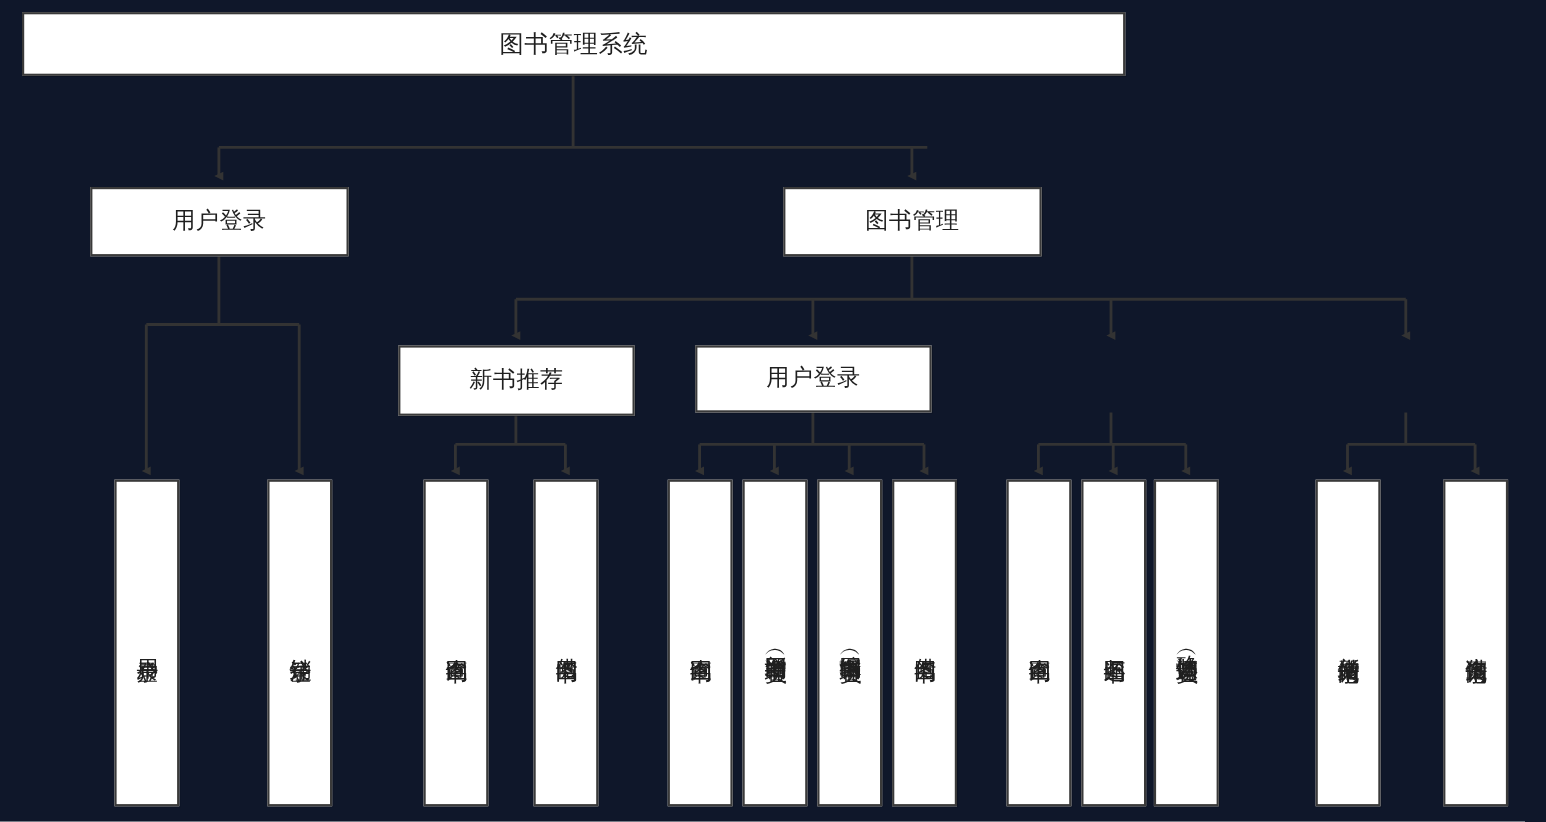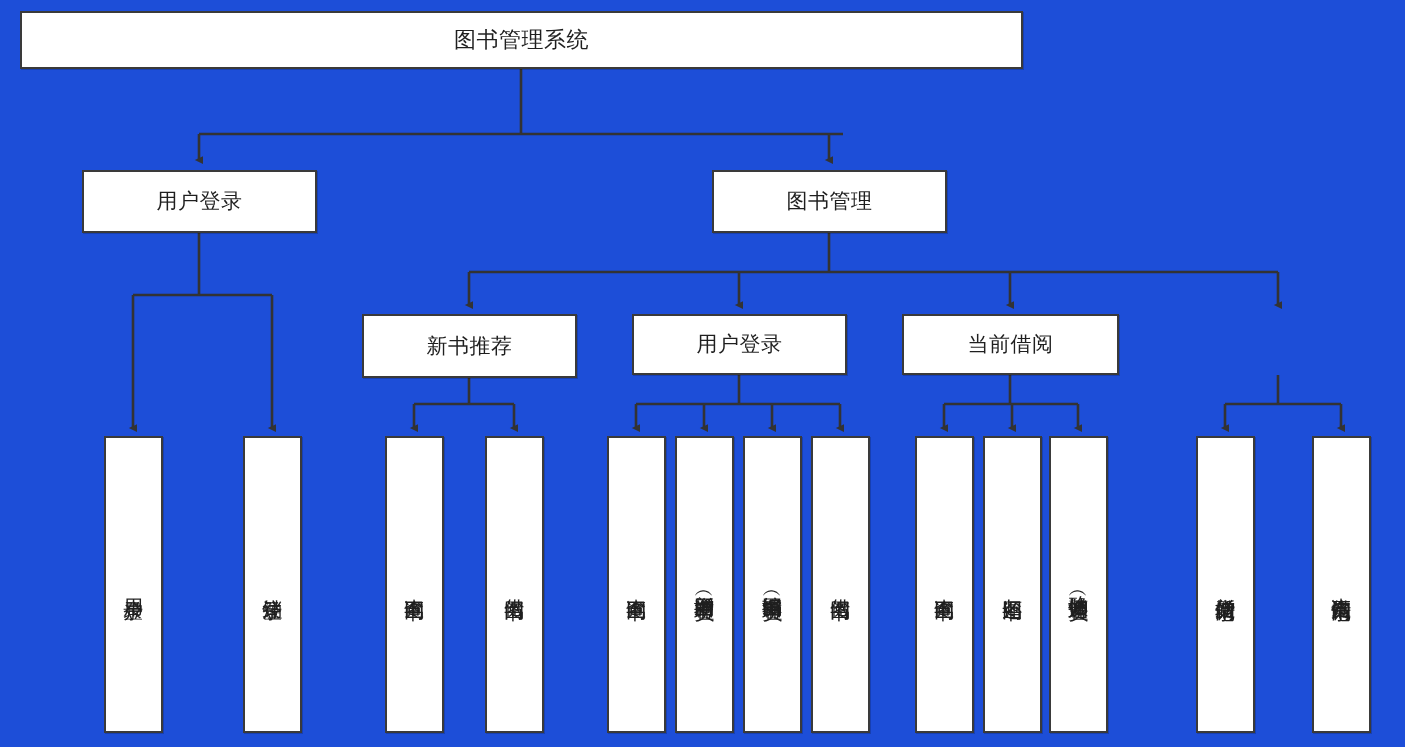--- a/index.html
+++ b/index.html
@@ -15,7 +15,7 @@
     position: relative;
     width: 1405px;
     height: 747px;
-    background: #1d4ed8;
+    background: #0f172a;
     overflow: hidden;
   }
   svg.edges {

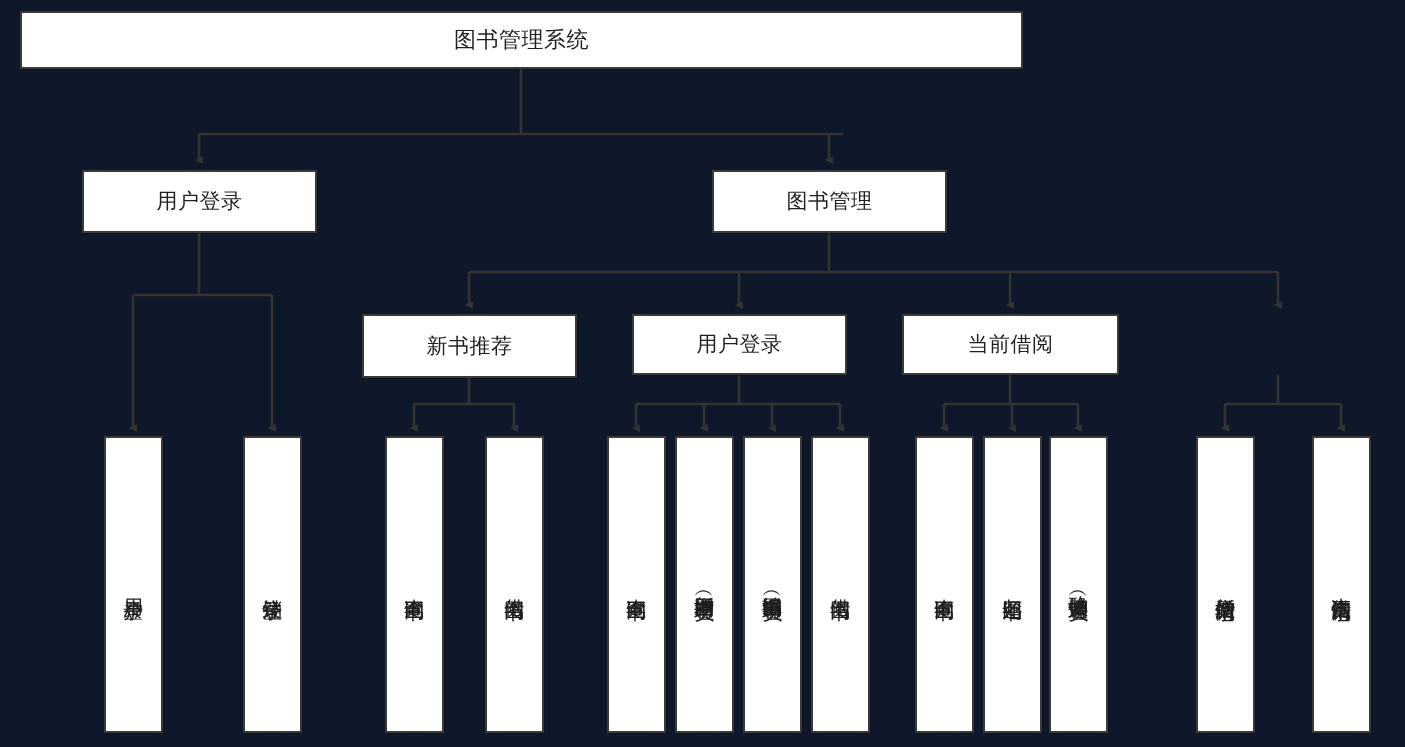--- a/index.html
+++ b/index.html
@@ -140,9 +140,6 @@
   <div class="node" style="left:632px; top:314px; width:215px; height:61px;">
     <span class="label">用户登录</span>
   </div>
-  <div class="node" style="left:902px; top:314px; width:217px; height:61px;">
-    <span class="label">当前借阅</span>
-  </div>
 
   <div class="node vertical" style="left:104px; top:436px; width:59px; height:297px;">
     <span class="label">用户登录</span>

